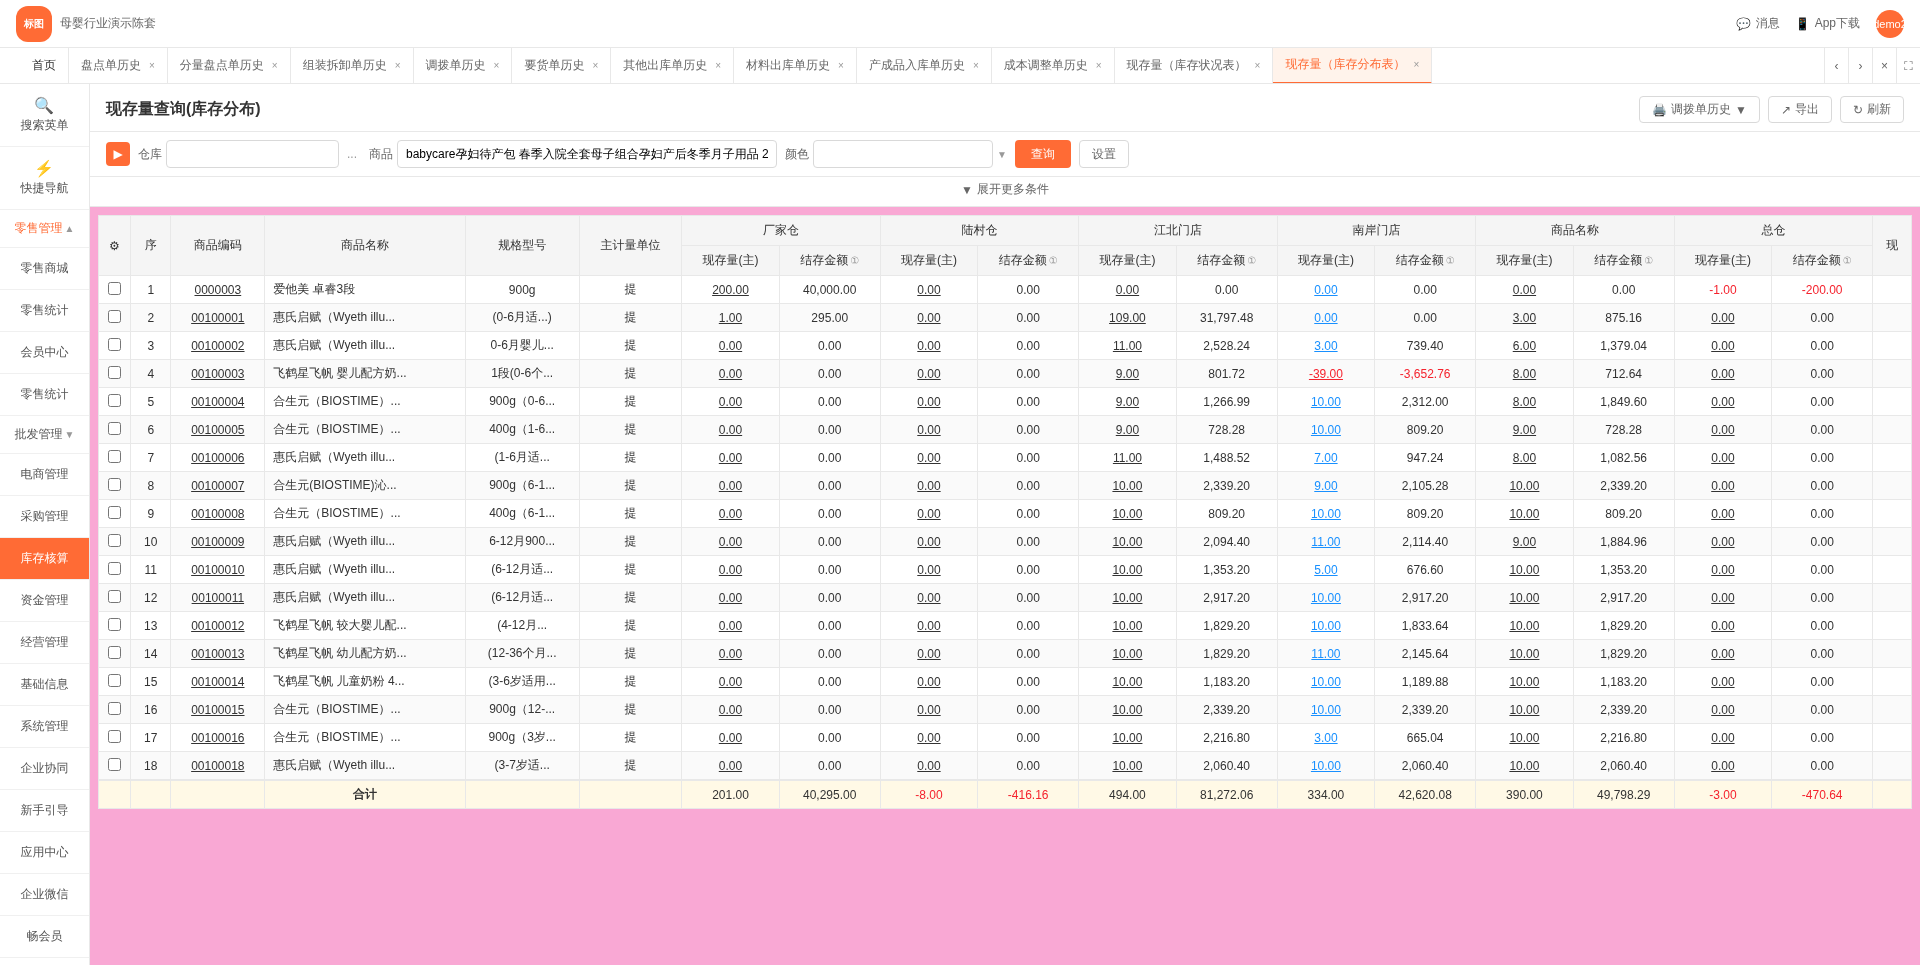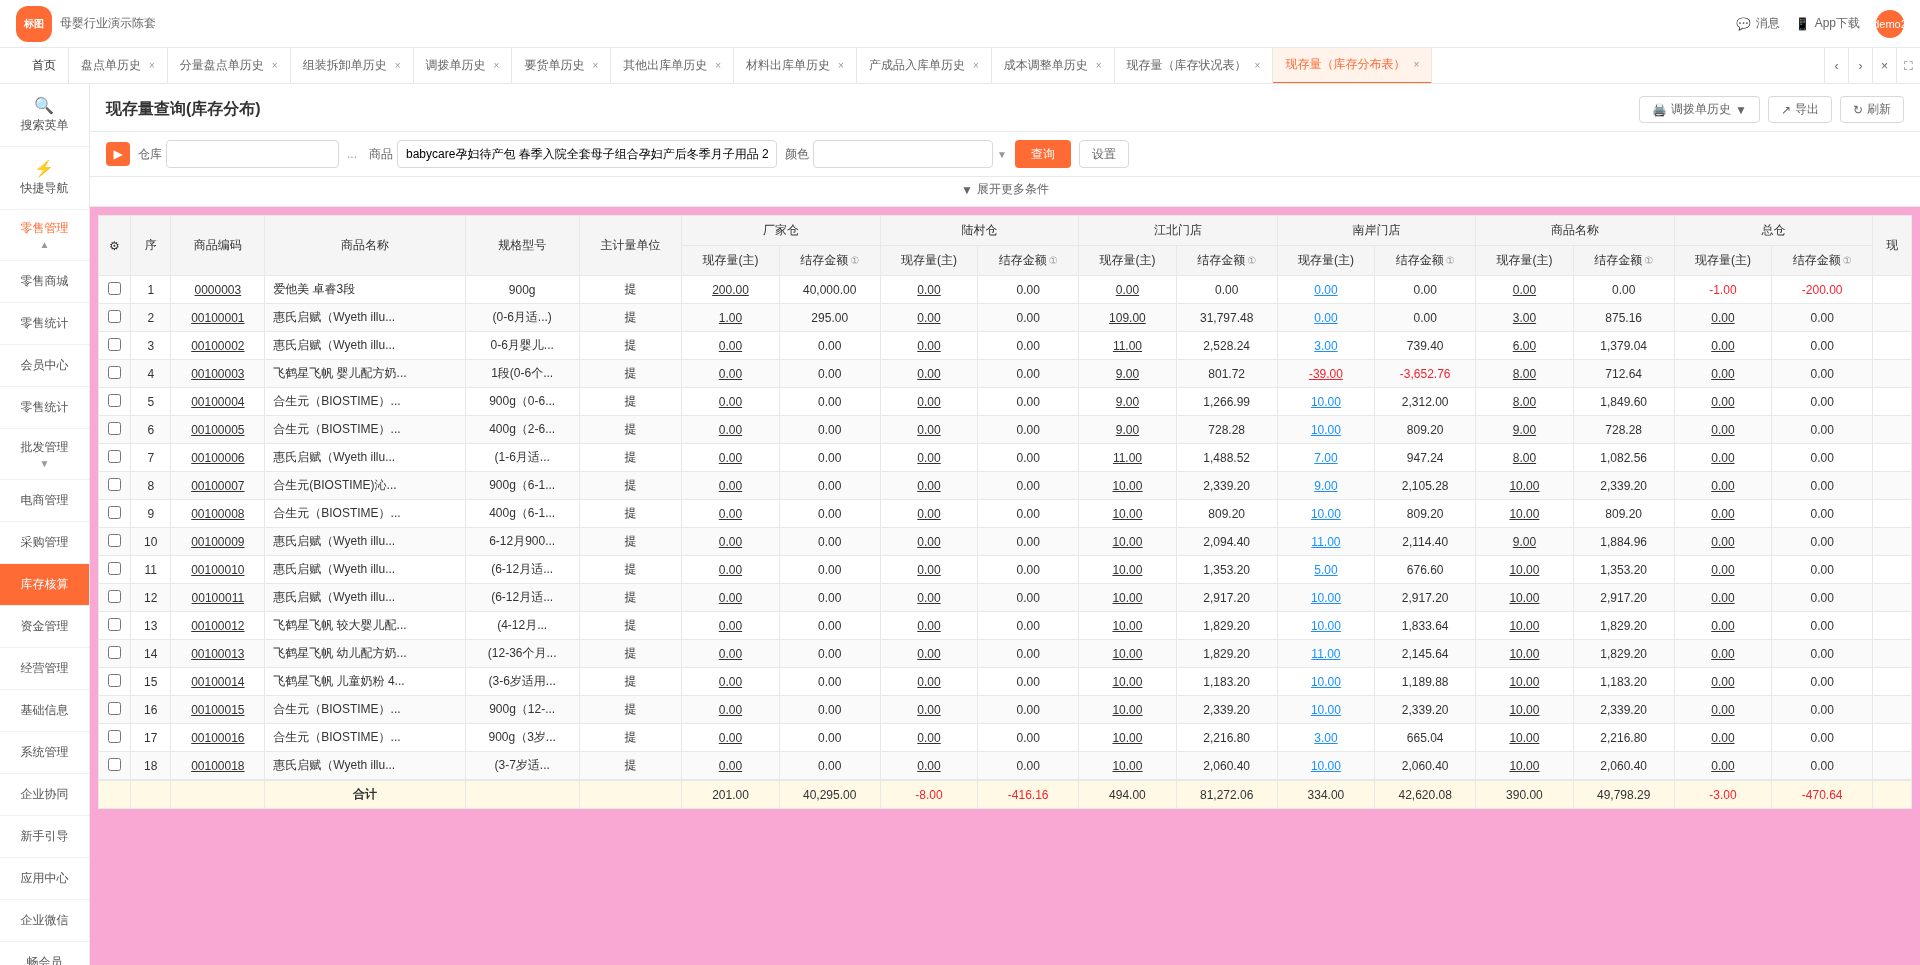--- a/index.html
+++ b/index.html
@@ -33,7 +33,7 @@
     .sidebar-item { padding: 12px 4px; text-align: center; cursor: pointer; color: #555; font-size: 12px; border-bottom: 1px solid #f0f0f0; }
     .sidebar-item.active { background: #ff6b35; color: white; }
     .sidebar-item .icon { font-size: 16px; margin-bottom: 2px; }
-    .sidebar-group { padding: 10px 4px; text-align: center; cursor: pointer; color: #555; font-size: 12px; border-bottom: 1px solid #f0f0f0; display: flex; align-items: center; justify-content: center; gap: 2px; flex-direction: column; }
+    .sidebar-group { padding: 10px 4px; text-align: center; cursor: pointer; color: #555; font-size: 12px; border-bottom: 1px solid #f0f0f0; display: flex; align-items: center; justify-content: center; gap: 2px; }
     .sidebar-group.expanded { color: #ff6b35; }
 
     

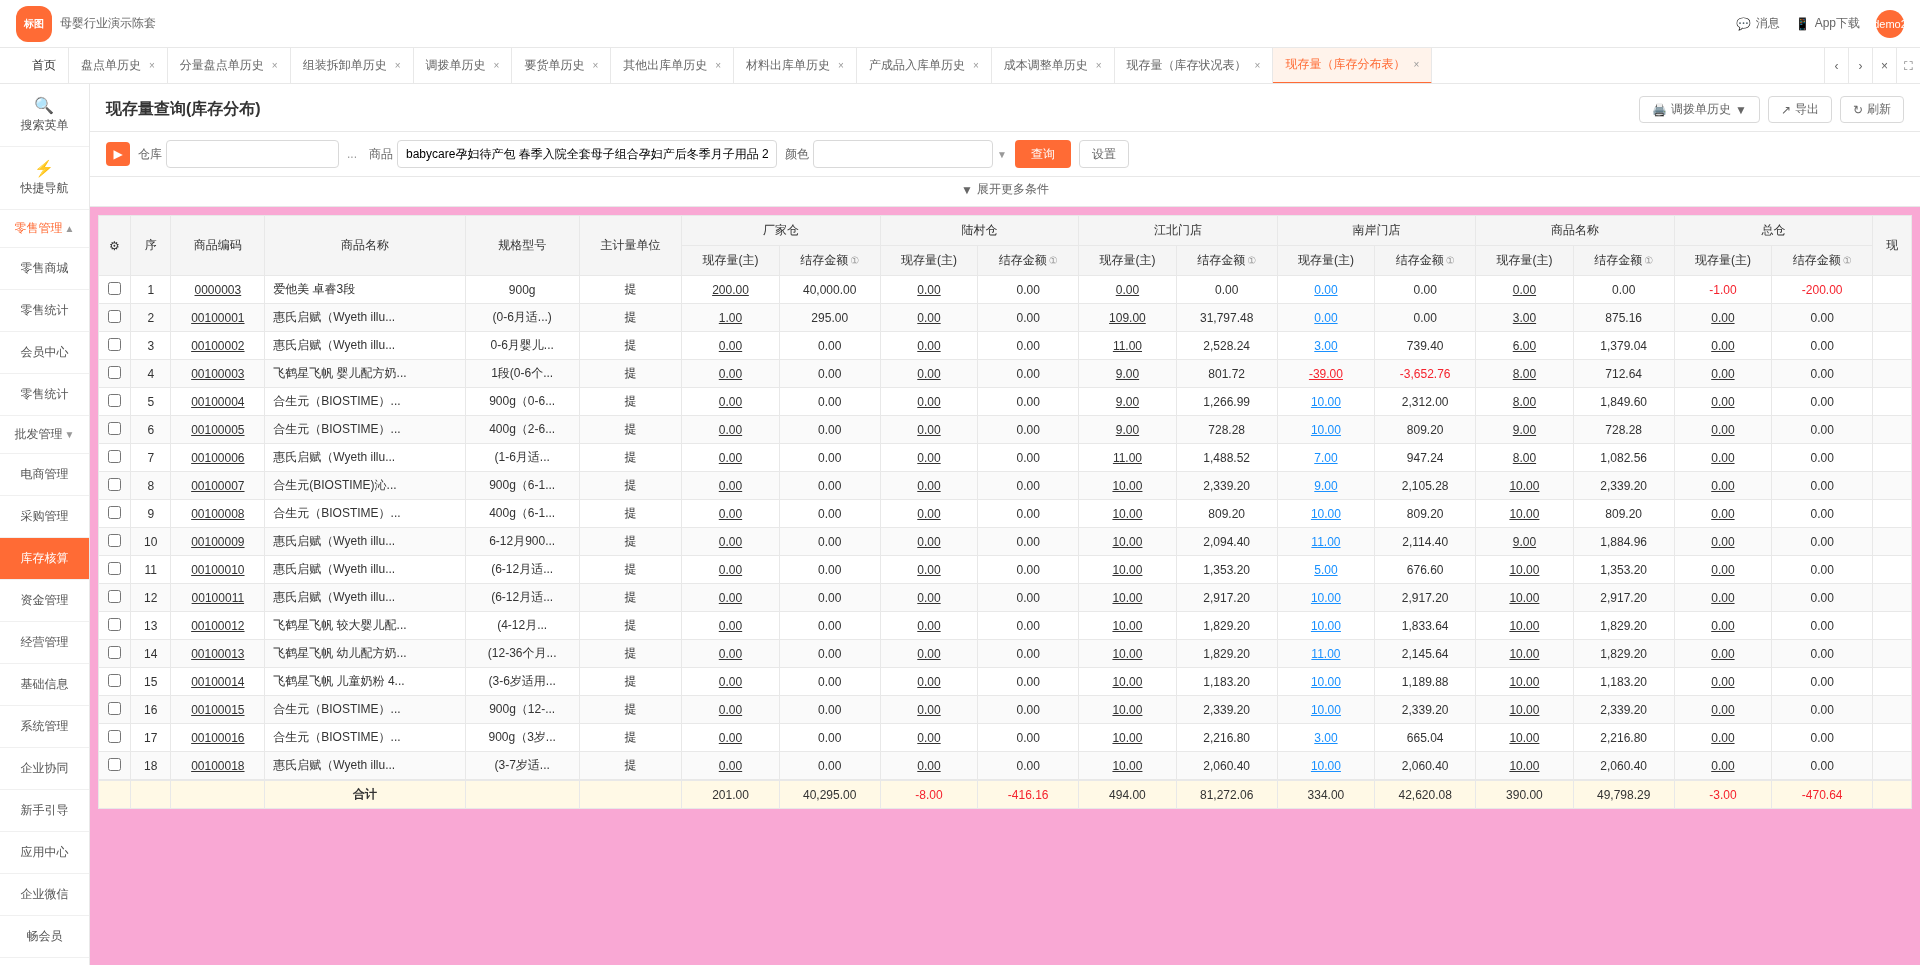--- a/index.html
+++ b/index.html
@@ -389,7 +389,7 @@
     <td>6</td>
     <td class="num-link">00100005</td>
     <td style="text-align:left;max-width:160px;overflow:hidden;text-overflow:ellipsis;">合生元（BIOSTIME）...</td>
-    <td>400g（2-6...</td>
+    <td>400g（1-6...</td>
     <td>提</td>
     <td class="num-link">0.00</td>
     <td>0.00</td>

